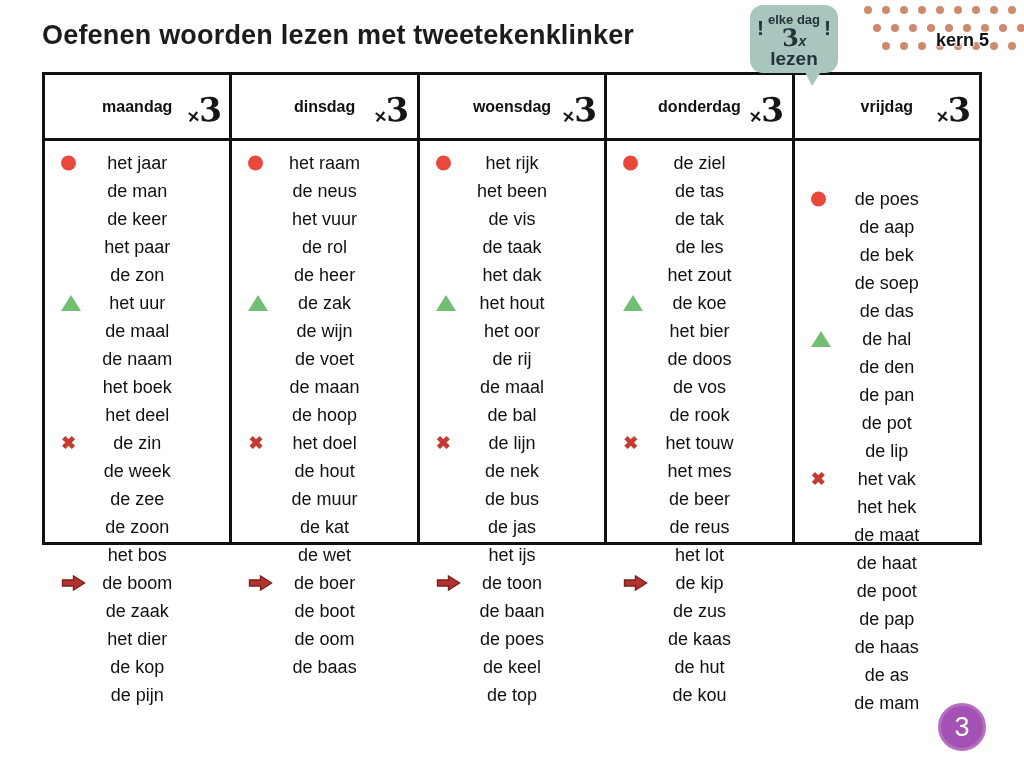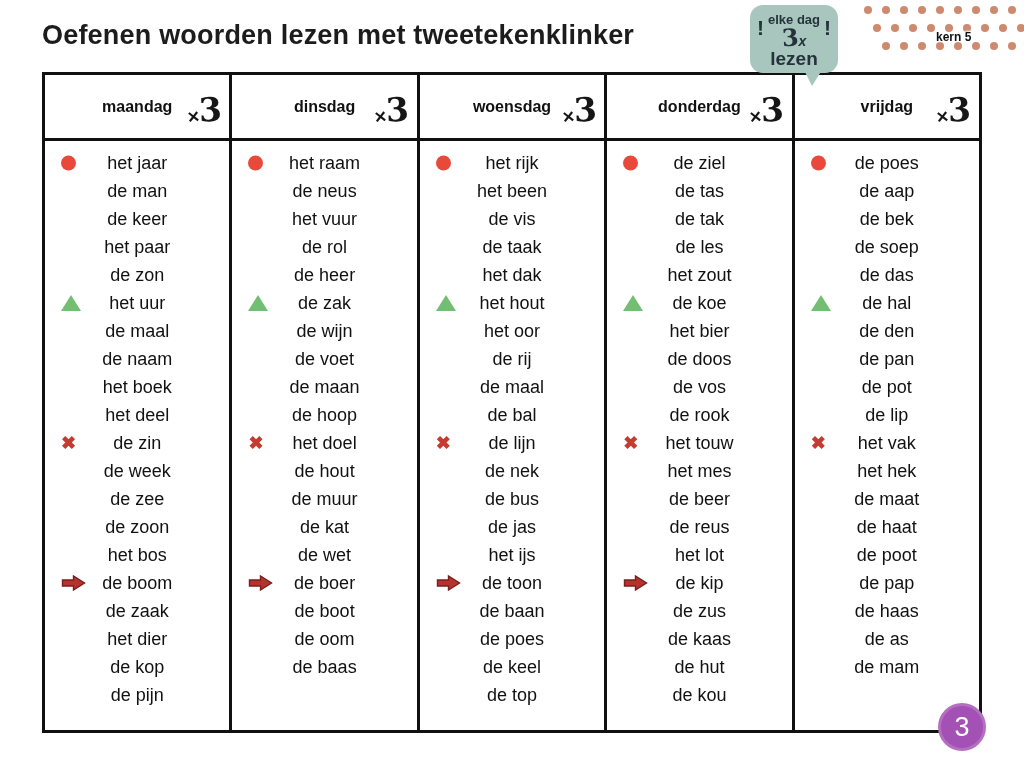--- a/index.html
+++ b/index.html
@@ -34,7 +34,7 @@
   .dots{position:absolute;left:0;top:0;z-index:1;}
   .dot{position:absolute;width:8px;height:8px;border-radius:50%;background:var(--dot-color);}
   .kern-label{
-    position:absolute;left:936px;top:30px;z-index:2;font-size:12px;font-weight:bold;color:#111;
+    position:absolute;left:936px;top:30px;z-index:2;font-size:18px;font-weight:bold;color:#111;
     text-shadow:0 0 2px #fff,0 0 2px #fff,0 0 3px #fff,0 0 3px #fff;
   }
   

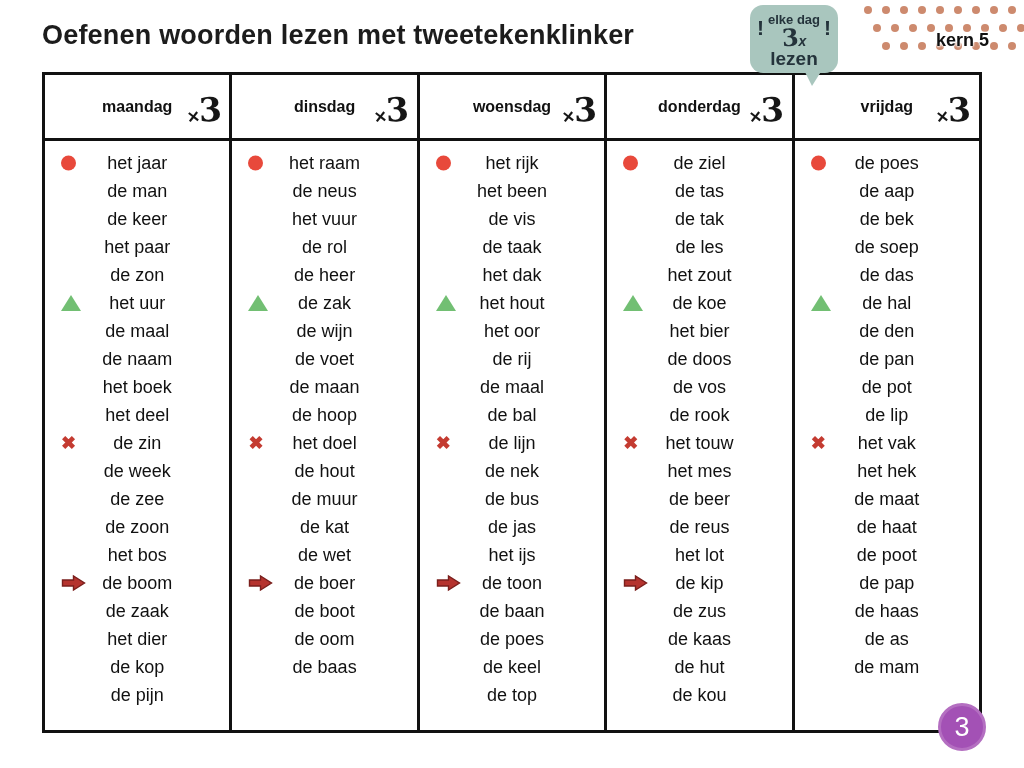--- a/index.html
+++ b/index.html
@@ -39,7 +39,7 @@
   }
   
   .word-table{
-    position:absolute;left:42px;top:72px;width:940px;height:661px;box-sizing:border-box;
+    position:absolute;left:42px;top:72px;width:940px;height:473px;box-sizing:border-box;
     border:3px solid #111;display:flex;background:#fff;z-index:3;
   }
   .col{flex:1 1 0;border-right:3px solid #111;display:flex;flex-direction:column;min-width:0;}

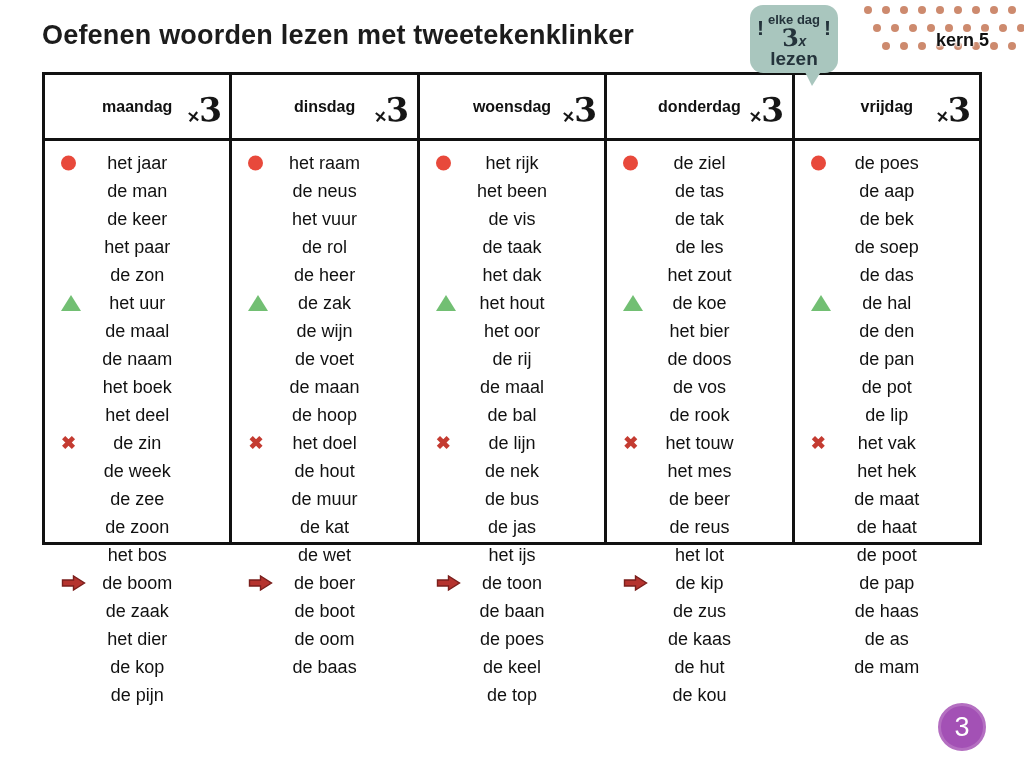--- a/index.html
+++ b/index.html
@@ -43,7 +43,7 @@
     border:3px solid #111;display:flex;background:#fff;z-index:3;
   }
   .col{flex:1 1 0;border-right:3px solid #111;display:flex;flex-direction:column;min-width:0;}
-  .col:last-child{border-right:none;}
+  .col:last-child{border-right:none;gap:36px;}
   .col-header{
     height:63px;flex:0 0 63px;border-bottom:3px solid #111;position:relative;
     display:flex;align-items:center;justify-content:center;

